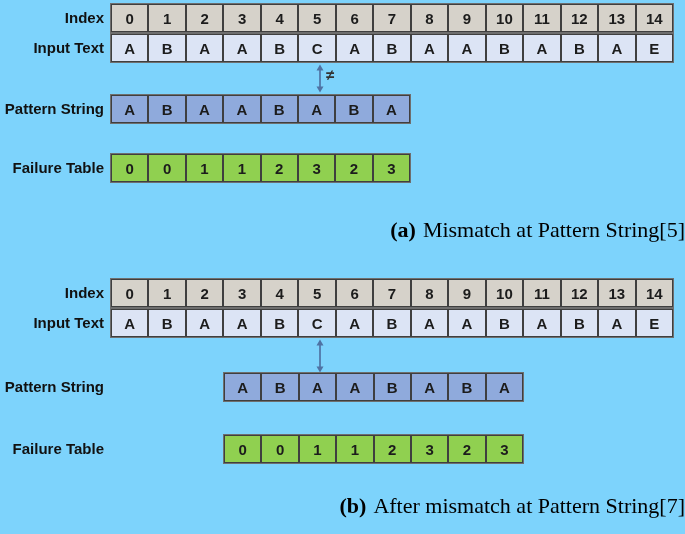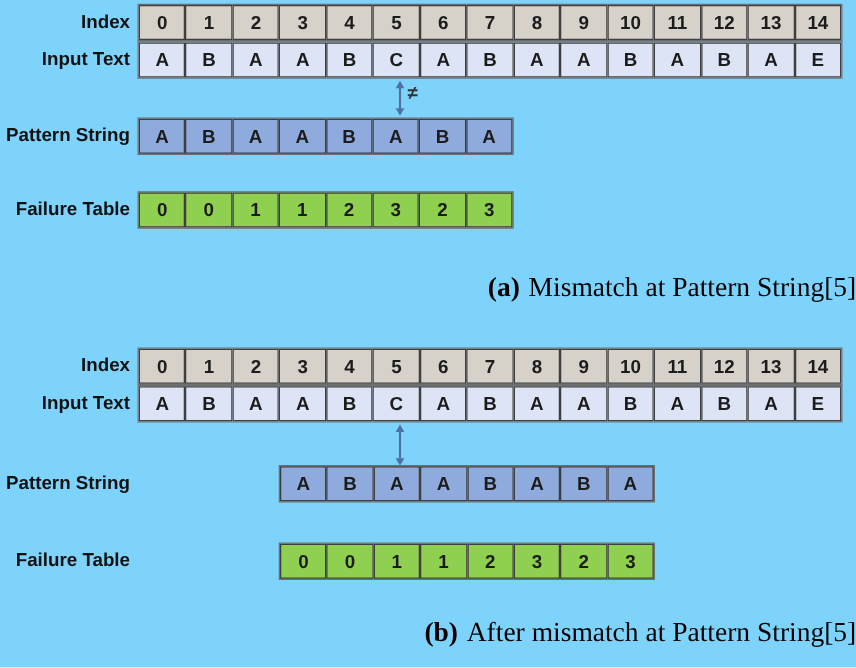--- a/index.html
+++ b/index.html
@@ -210,7 +210,7 @@
       </div>
 
     <div class="caption" style="top:493px">
-      <span class="cap-marker">(b)</span><span class="cap-text">After mismatch at Pattern String[5]</span>
+      <span class="cap-marker">(b)</span><span class="cap-text">After mismatch at Pattern String[7]</span>
     </div>
   </section>
 

